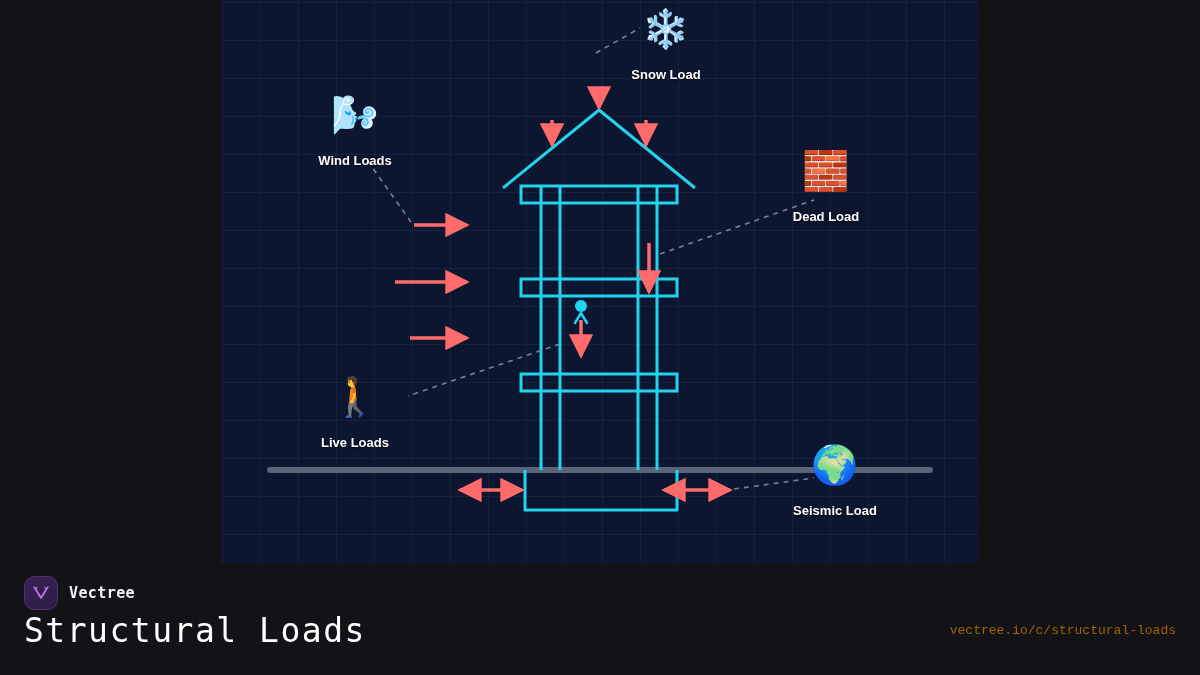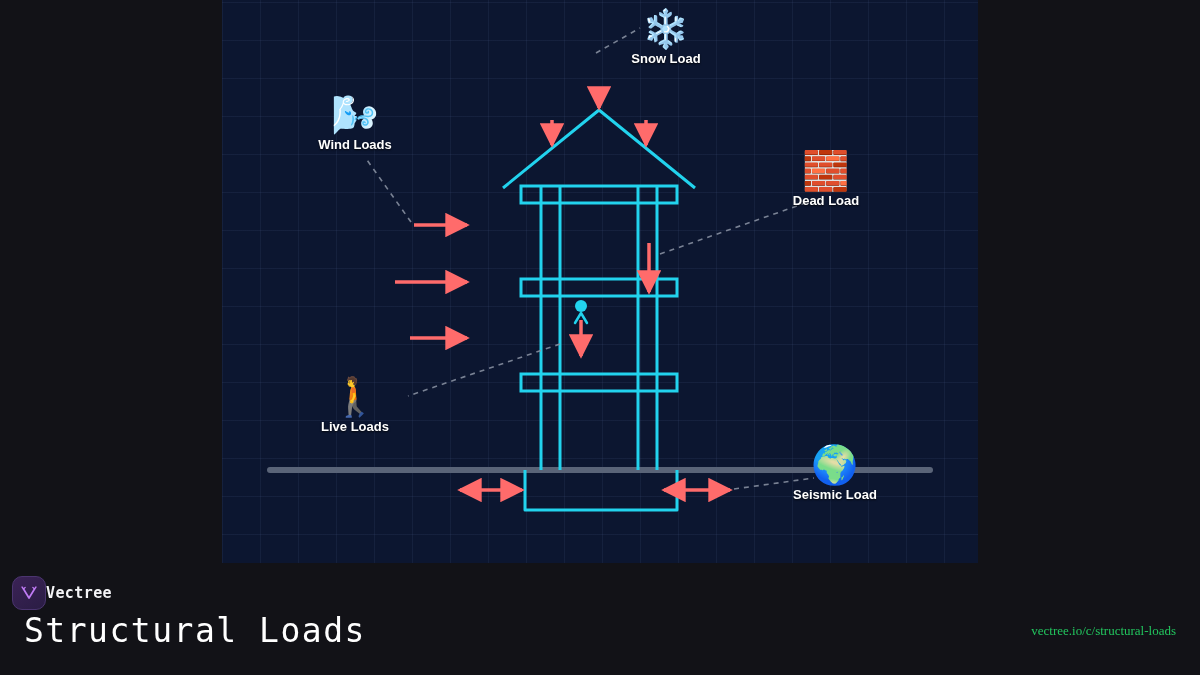--- a/index.html
+++ b/index.html
@@ -45,7 +45,7 @@
     font-family: "DejaVu Sans", sans-serif;
   }
   .marker .lbl {
-    margin-top: 3px;
+    margin-top: 19px;
     font-size: 13px;
     font-weight: bold;
     color: #ffffff;

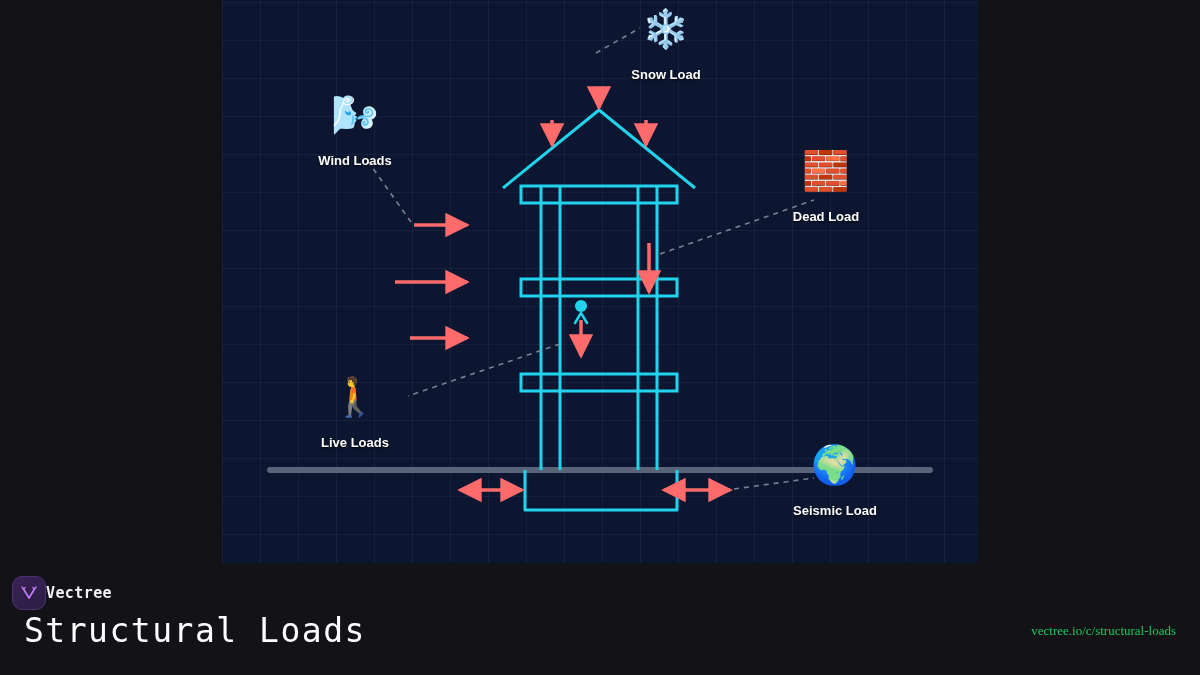--- a/index.html
+++ b/index.html
@@ -62,8 +62,8 @@
   }
   #brandrow {
     position: absolute;
-    left: 12px; top: 13px;
-    display: flex; align-items: center; 
+    left: 24px; top: 13px;
+    display: flex; align-items: center; gap: 11px;
   }
   #logo {
     width: 34px; height: 34px;

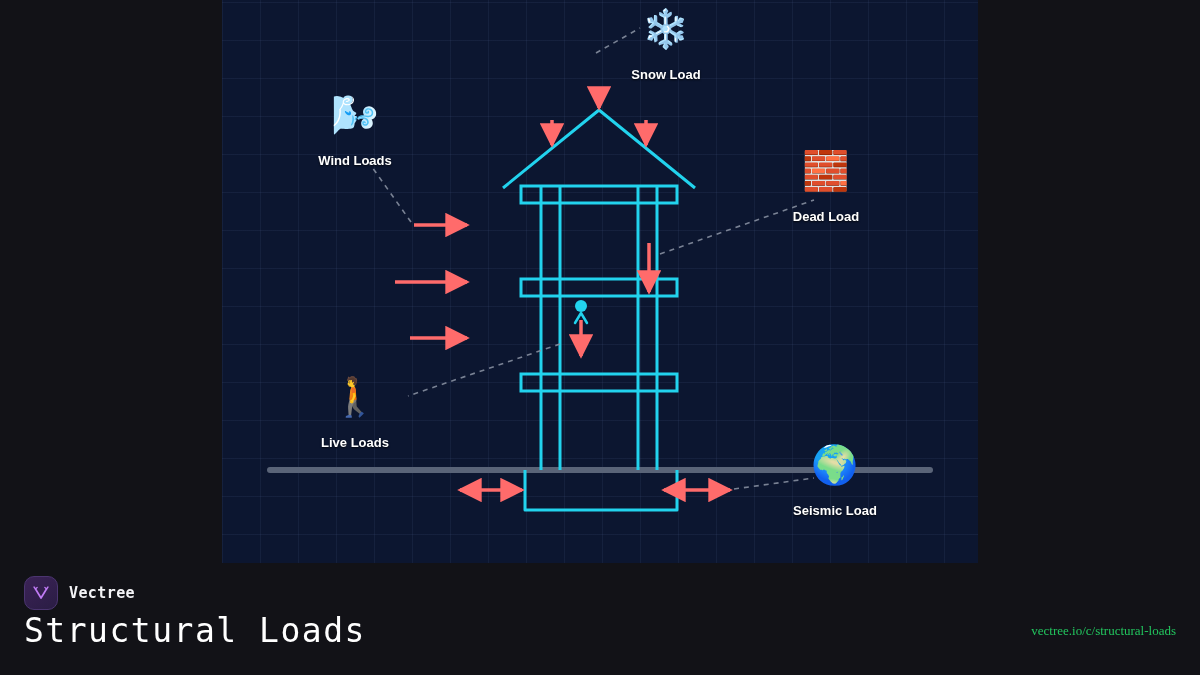--- a/index.html
+++ b/index.html
@@ -87,9 +87,9 @@
   #url {
     position: absolute;
     right: 24px; top: 60px;
-    font-family: Liberation Serif, serif;
+    font-family: Liberation Mono, monospace;
     font-size: 13px;
-    color: #22c55e;
+    color: #a16207;
   }
 </style>
 </head>

